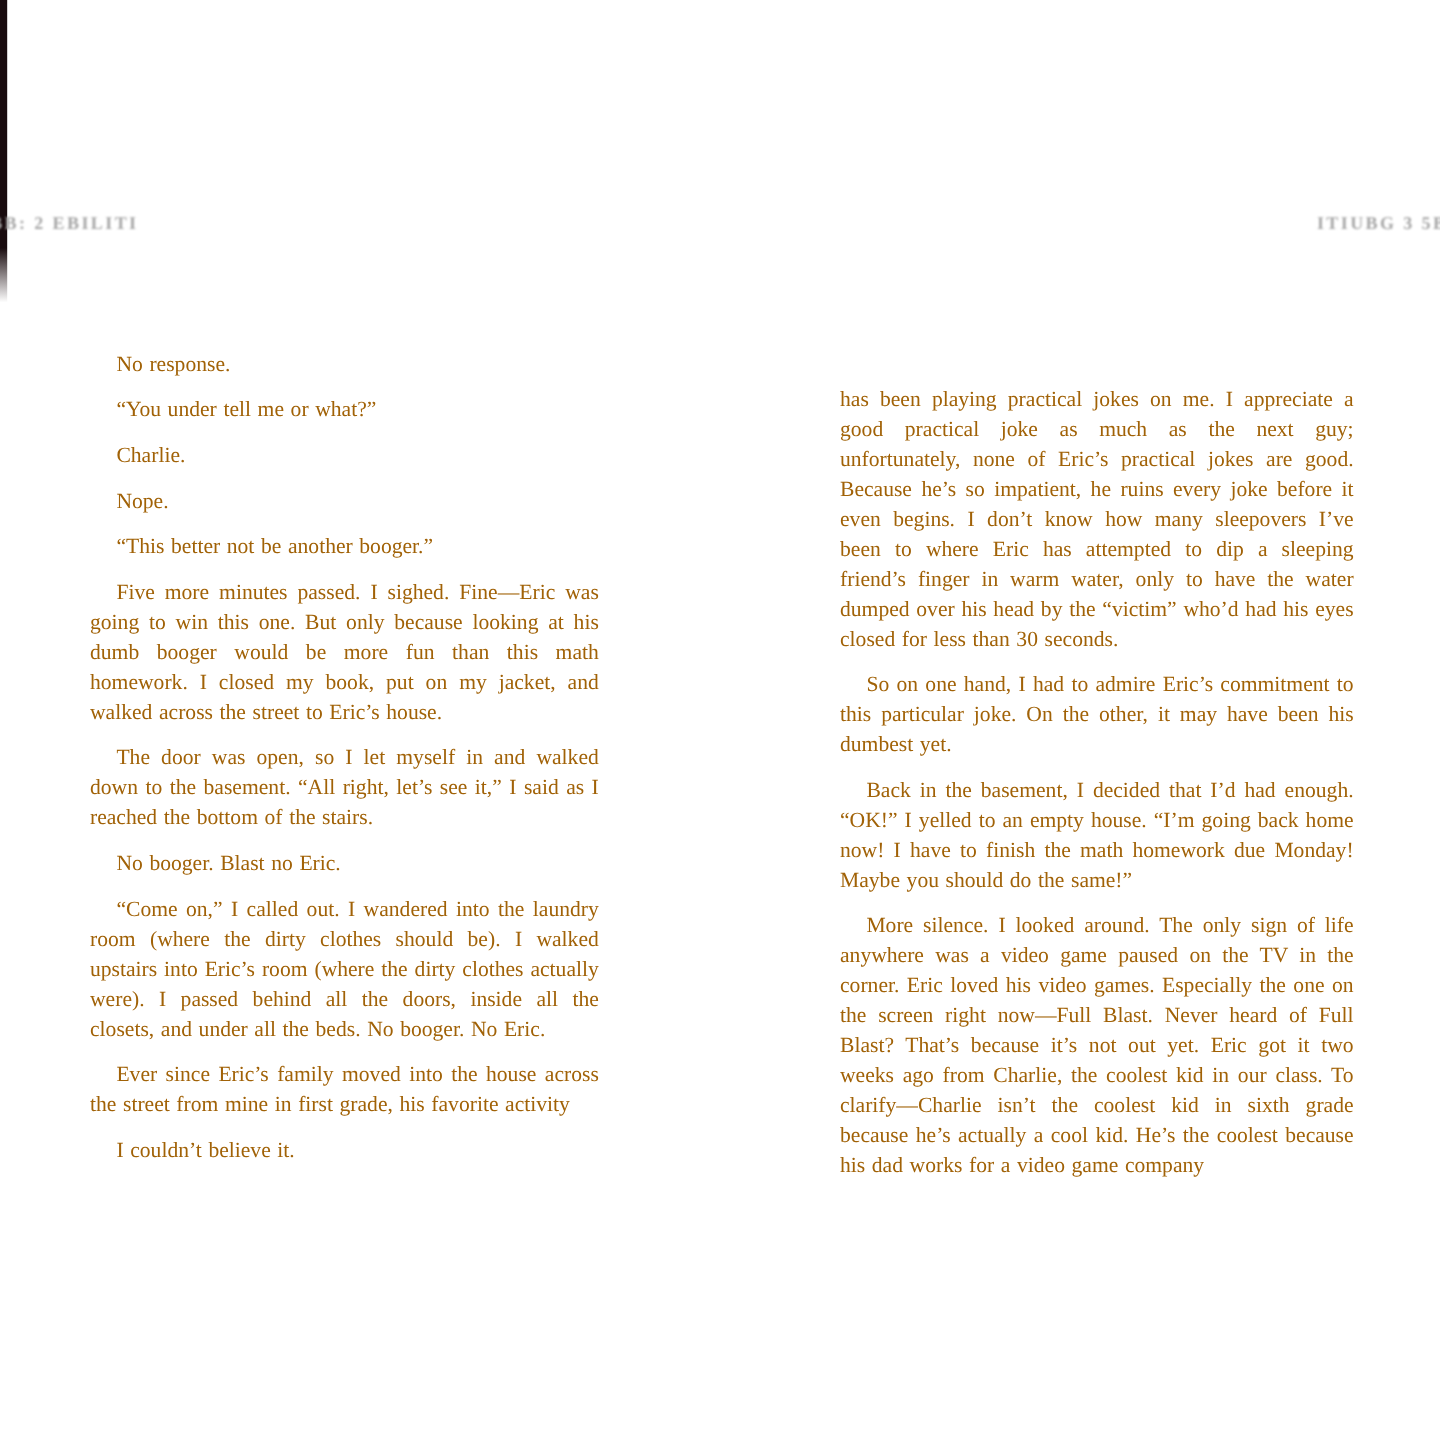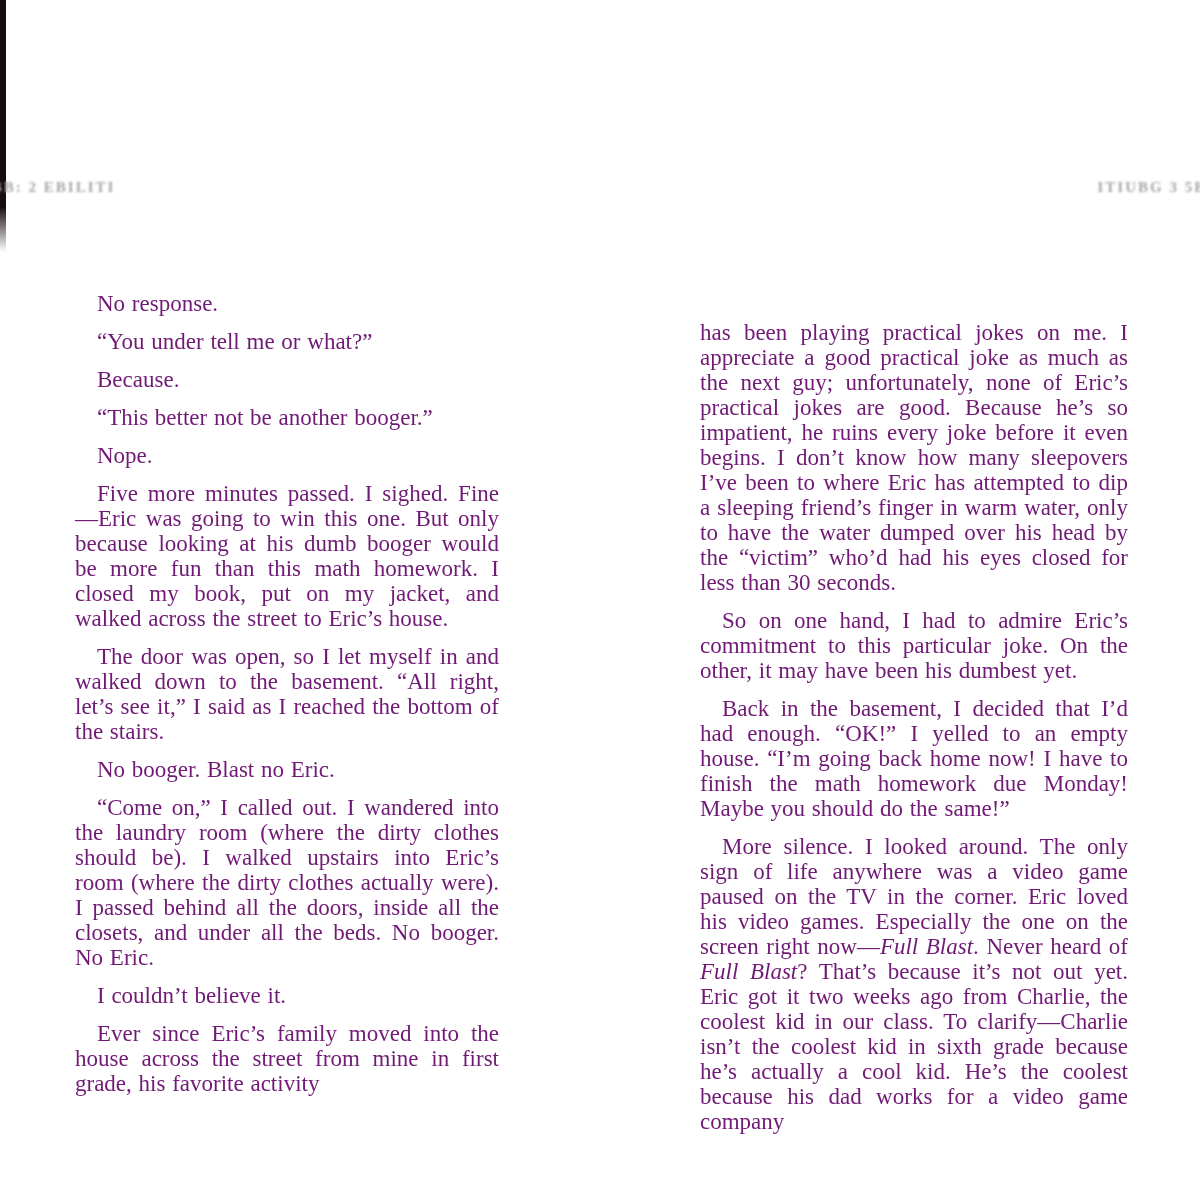--- a/index.html
+++ b/index.html
@@ -51,9 +51,9 @@
   .para {
     margin: 0 0 13px 0;
     text-align: justify;
-    font-size: 23px;
+    font-size: 18px;
     line-height: 25px;
-    color: #701a75;
+    color: #a16207;
     word-spacing: 1px;
   }
   .para.indent { text-indent: 22px; }

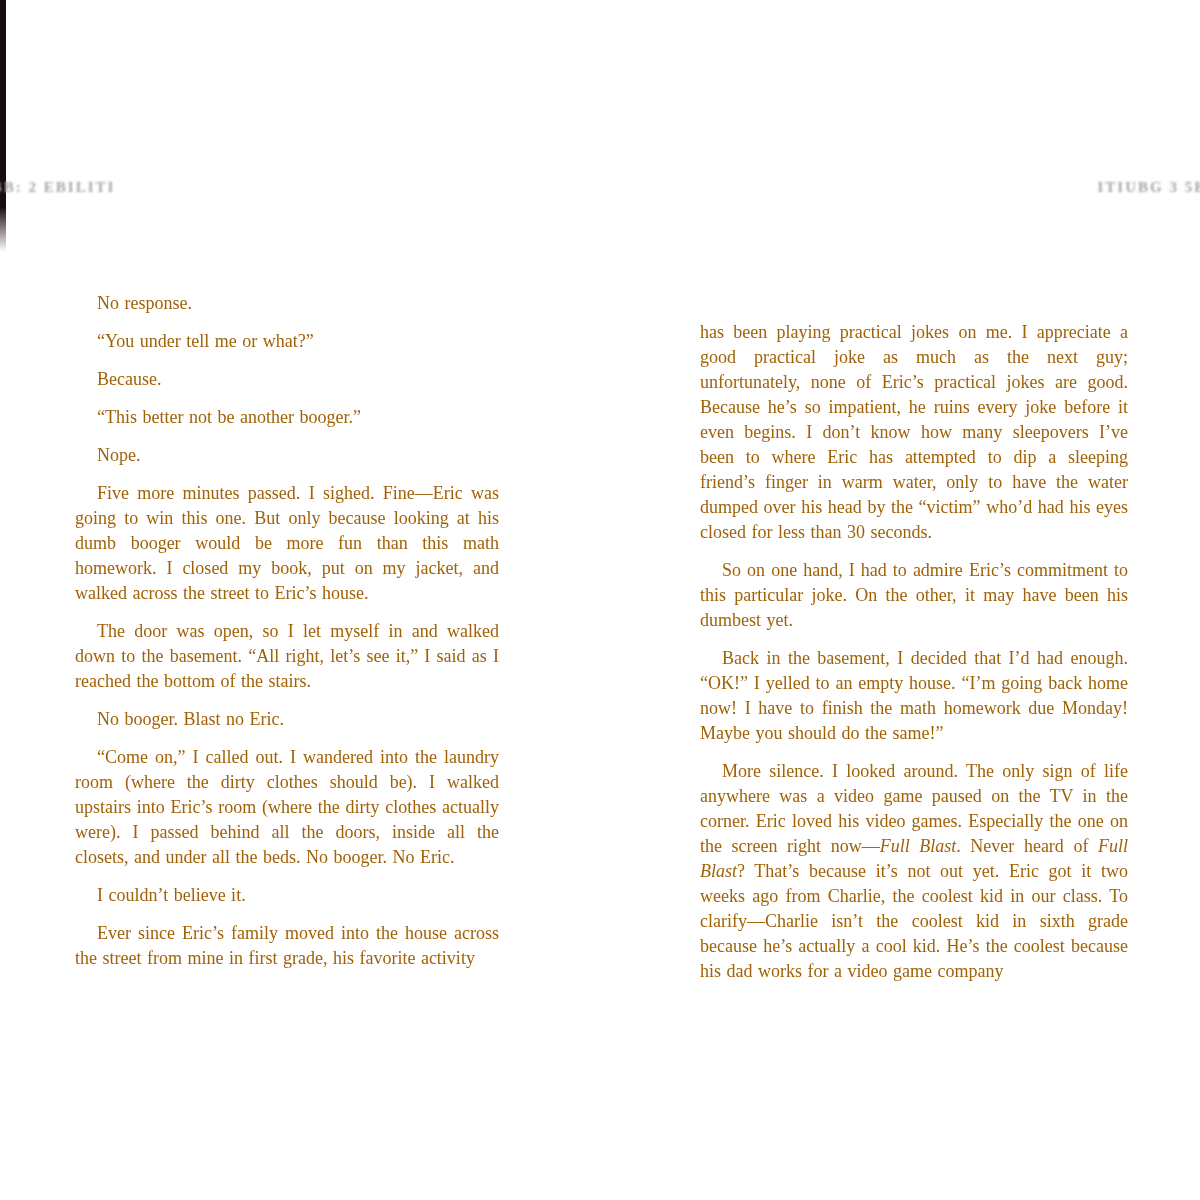--- a/index.html
+++ b/index.html
@@ -72,7 +72,7 @@
 <div class="page-col left">
     <p class="para indent"><span>No response.</span></p>
     <p class="para indent"><span>“You under tell me or what?”</span></p>
-    <p class="para indent"><span>Because.</span></p>
+    <p class="para indent"><span>Charlie.</span></p>
     <p class="para indent"><span>“This better not be another booger.”</span></p>
     <p class="para indent"><span>Nope.</span></p>
     <p class="para indent"><span>Five more minutes passed. I sighed. Fine—Eric was going to win this one. But only because looking at his dumb booger would be more fun than this math homework. I closed my book, put on my jacket, and walked across the street to Eric’s house.</span></p>

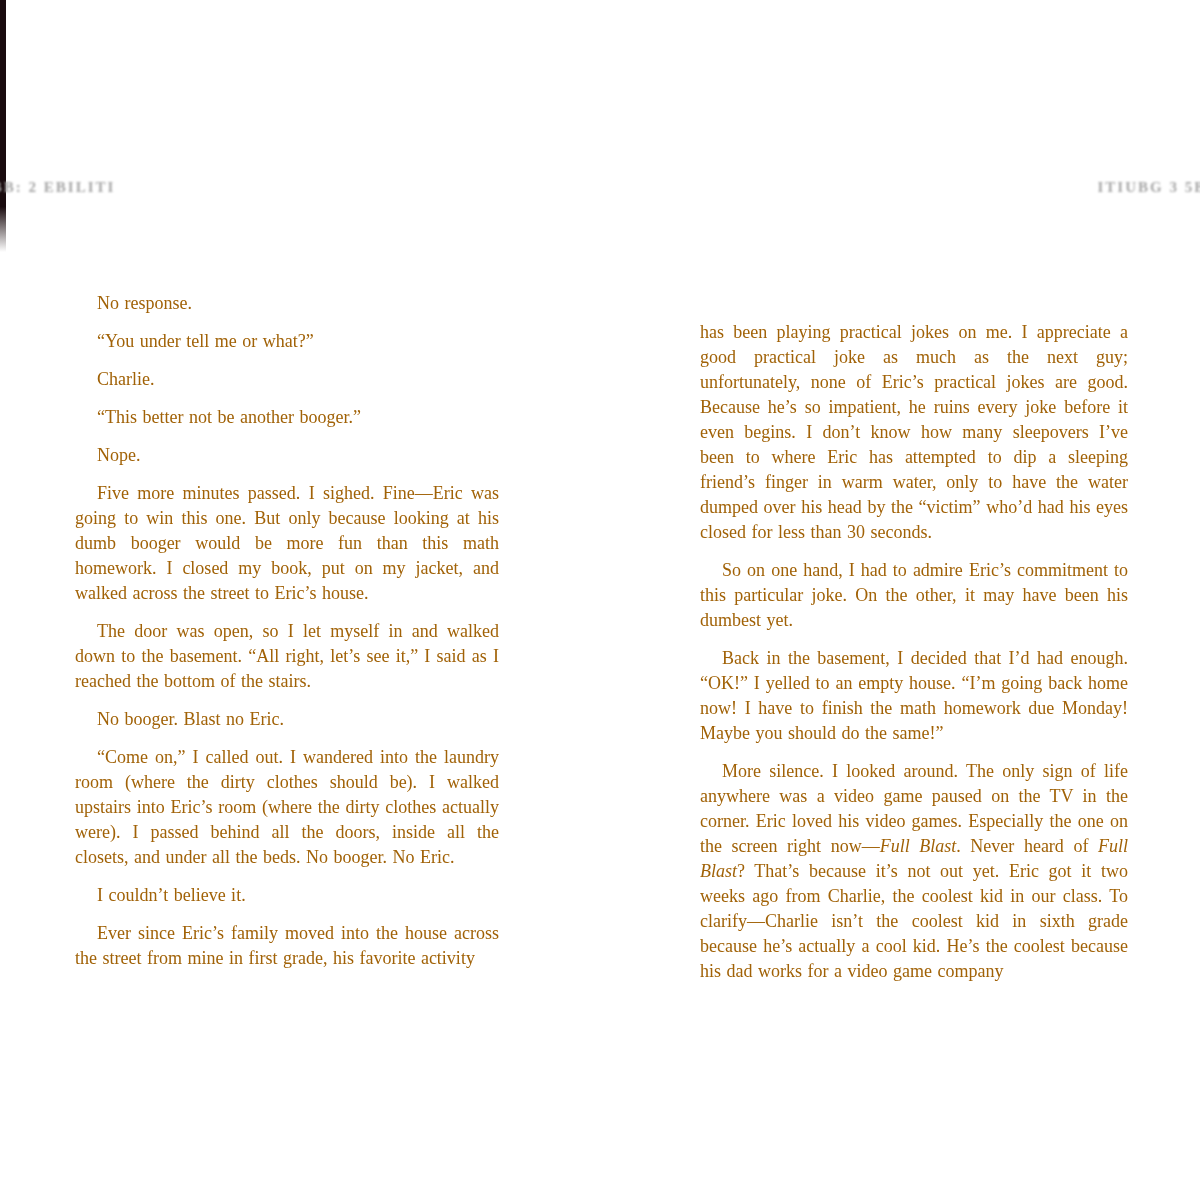--- a/index.html
+++ b/index.html
@@ -73,8 +73,8 @@
     <p class="para indent"><span>No response.</span></p>
     <p class="para indent"><span>“You under tell me or what?”</span></p>
     <p class="para indent"><span>Charlie.</span></p>
+    <p class="para indent"><span>Nope.</span></p>
     <p class="para indent"><span>“This better not be another booger.”</span></p>
-    <p class="para indent"><span>Nope.</span></p>
     <p class="para indent"><span>Five more minutes passed. I sighed. Fine—Eric was going to win this one. But only because looking at his dumb booger would be more fun than this math homework. I closed my book, put on my jacket, and walked across the street to Eric’s house.</span></p>
     <p class="para indent"><span>The door was open, so I let myself in and walked down to the basement. “All right, let’s see it,” I said as I reached the bottom of the stairs.</span></p>
     <p class="para indent"><span>No booger. Blast no Eric.</span></p>

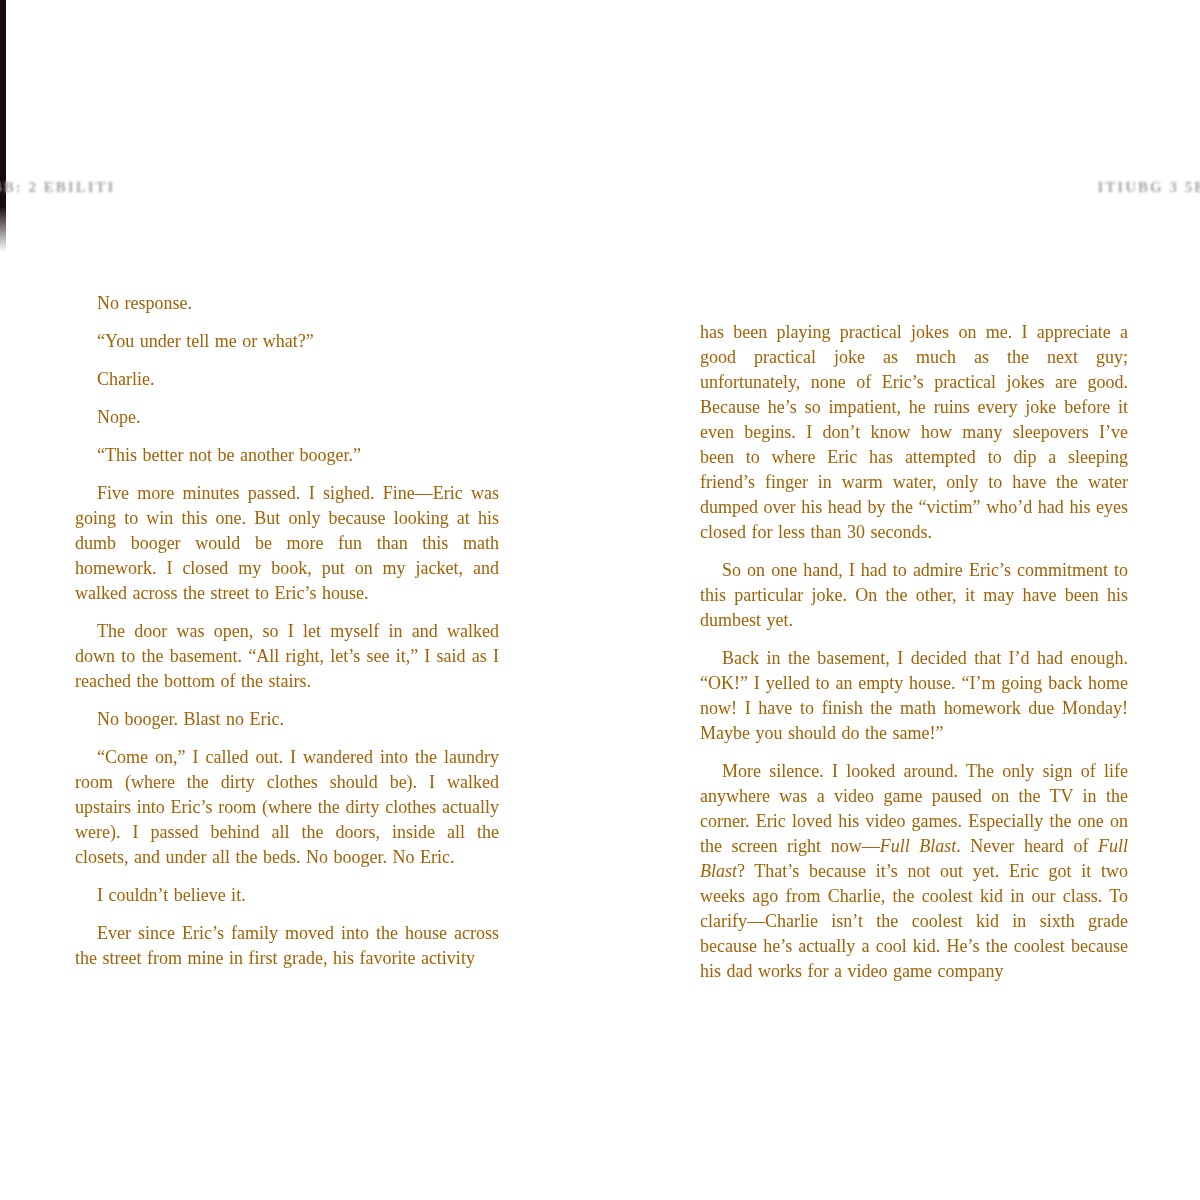--- a/index.html
+++ b/index.html
@@ -58,7 +58,7 @@
   }
   .para.indent { text-indent: 22px; }
   .para:last-child { margin-bottom: 0; }
-  .italic { font-style: italic; }
+  .italic { }
 </style>
 </head>
 <body>

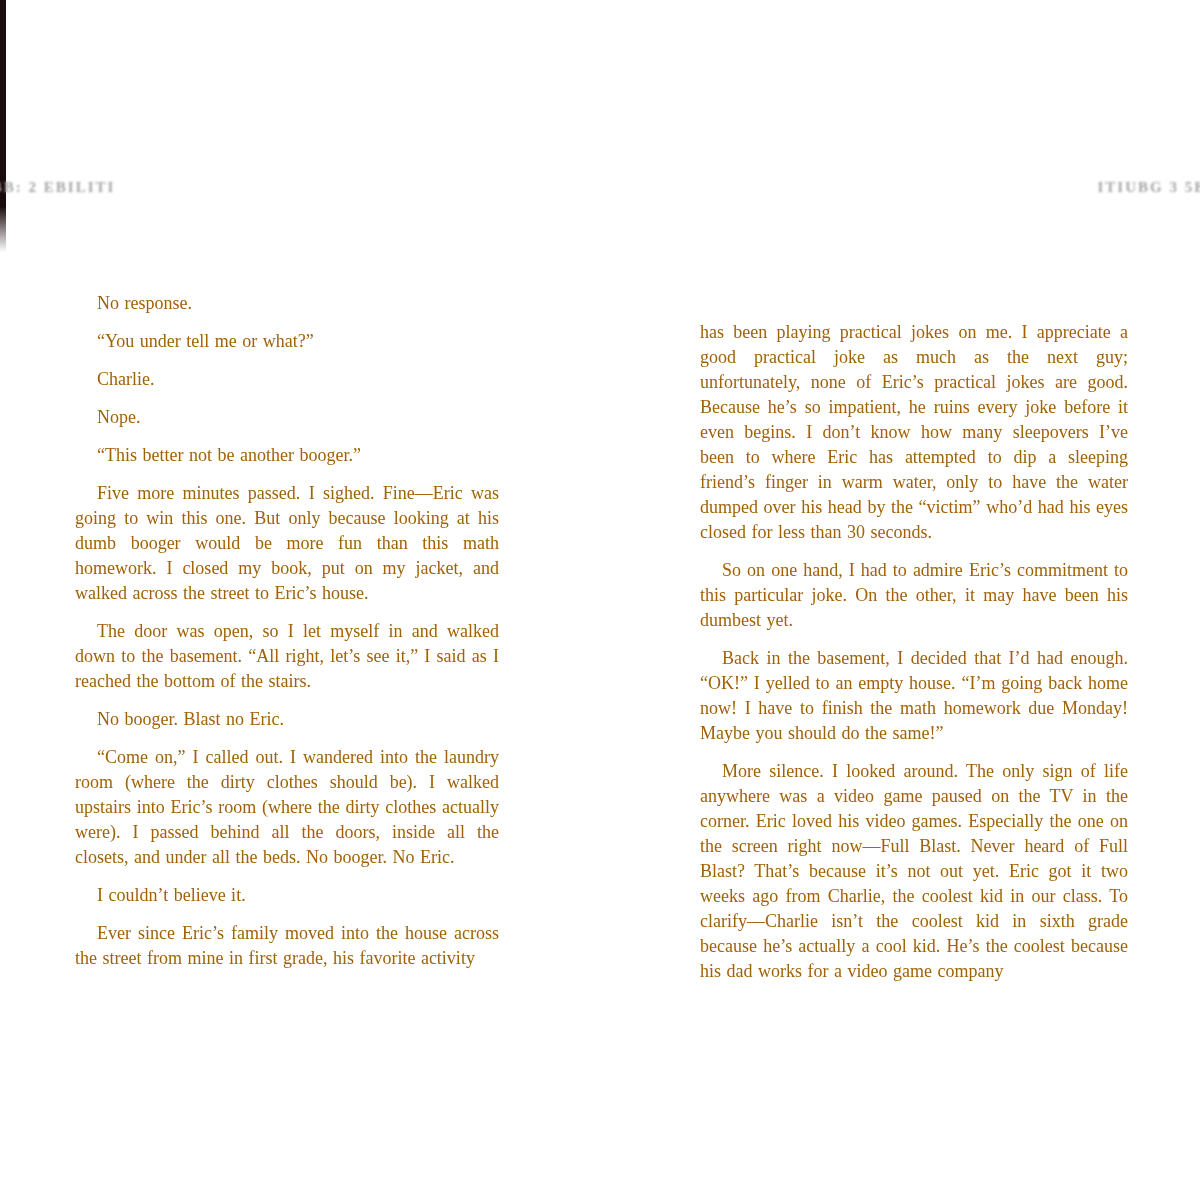--- a/index.html
+++ b/index.html
@@ -79,8 +79,8 @@
     <p class="para indent"><span>The door was open, so I let myself in and walked down to the basement. “All right, let’s see it,” I said as I reached the bottom of the stairs.</span></p>
     <p class="para indent"><span>No booger. Blast no Eric.</span></p>
     <p class="para indent"><span>“Come on,” I called out. I wandered into the laundry room (where the dirty clothes should be). I walked upstairs into Eric’s room (where the dirty clothes actually were). I passed behind all the doors, inside all the closets, and under all the beds. No booger. No Eric.</span></p>
+    <p class="para indent"><span>Ever since Eric’s family moved into the house across the street from mine in first grade, his favorite activity</span></p>
     <p class="para indent"><span>I couldn’t believe it.</span></p>
-    <p class="para indent"><span>Ever since Eric’s family moved into the house across the street from mine in first grade, his favorite activity</span></p>
   </div>
 
 <div class="page-col right">

